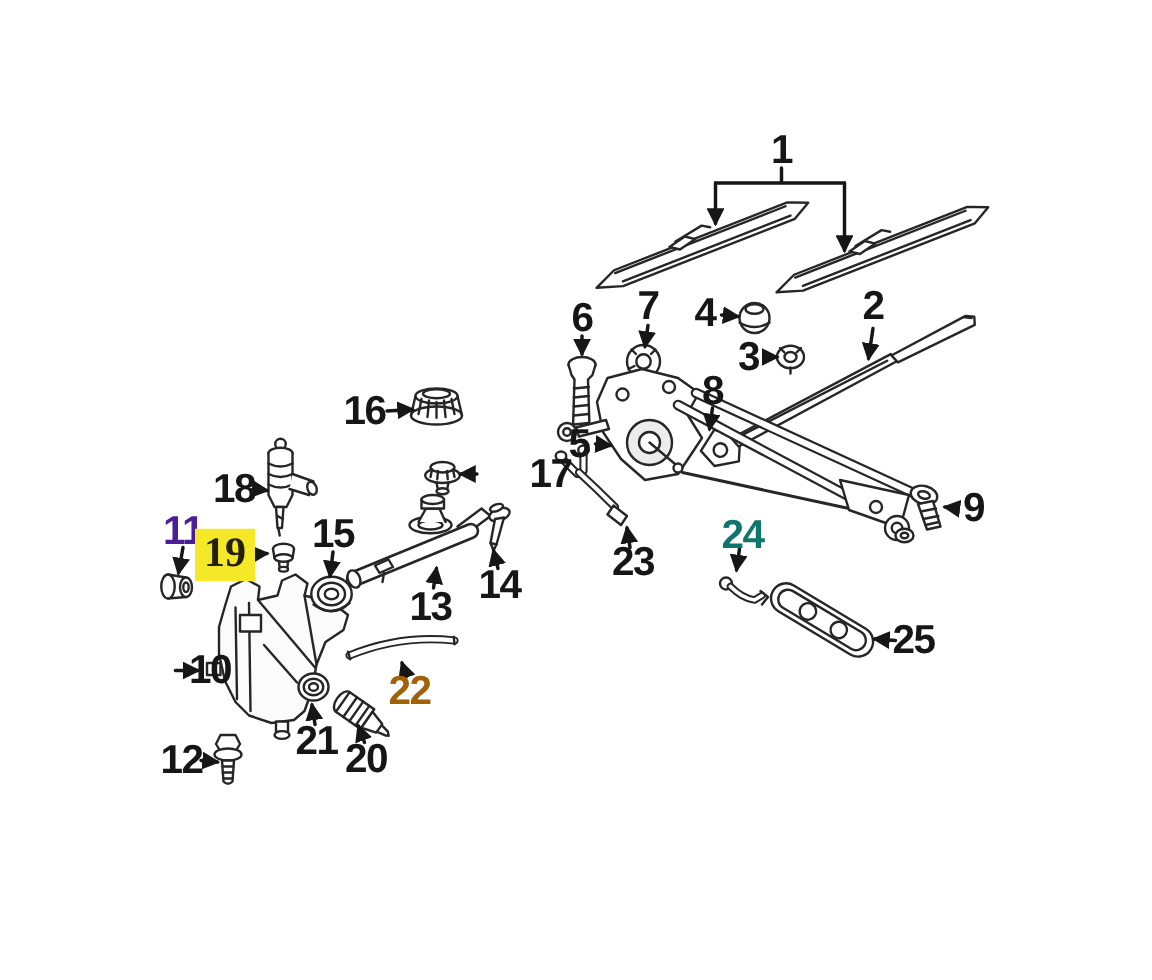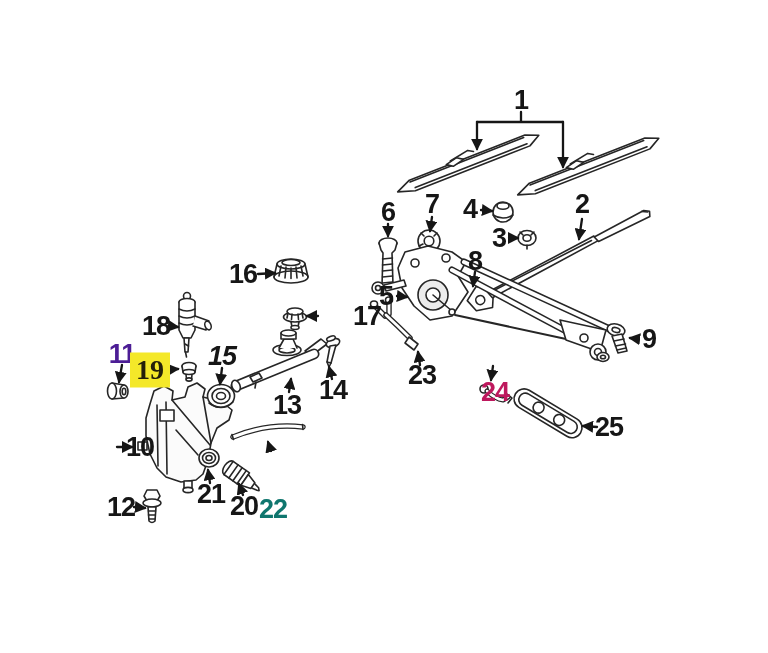--- a/index.html
+++ b/index.html
@@ -294,7 +294,7 @@
       <span class="callout" style="left: 121px; top: 507px; color: rgb(22, 22, 22);">12</span>
       <span class="callout" style="left: 287px; top: 405px; color: rgb(22, 22, 22); text-align: right;">13</span>
       <span class="callout" style="left: 333px; top: 390px; color: rgb(22, 22, 22);">14</span>
-      <span class="callout" style="left: 222px; top: 356px; color: rgb(22, 22, 22); font-style: italic;">15</span>
+      <span class="callout" style="left: 222px; top: 356px; color: rgb(22, 22, 22);">15</span>
       <span class="callout" style="left: 243px; top: 274px; color: rgb(22, 22, 22);">16</span>
       <span class="callout" style="left: 331px; top: 316px; color: rgb(22, 22, 22); margin-left: 36px;">17</span>
       <span class="callout" style="left: 156px; top: 326px; color: rgb(22, 22, 22);">18</span>

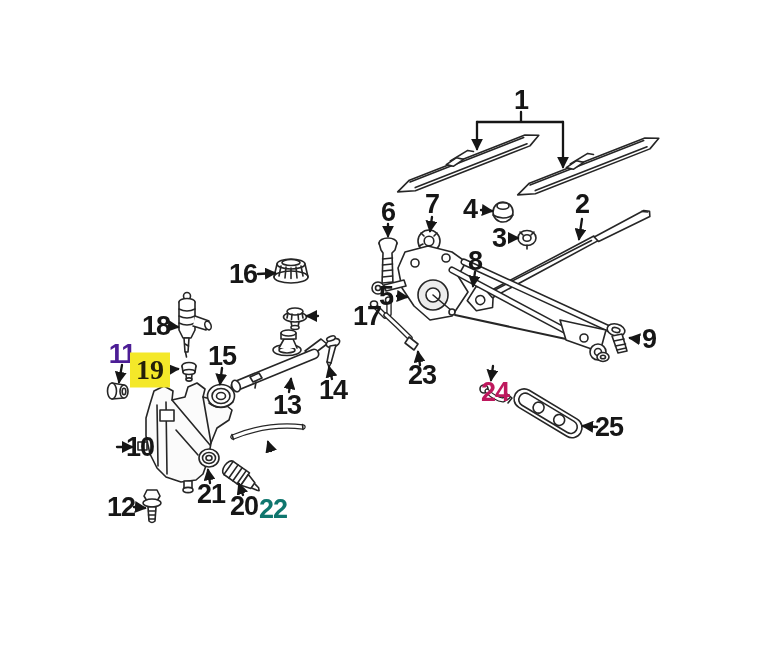--- a/index.html
+++ b/index.html
@@ -303,7 +303,7 @@
       <span class="callout" style="left: 211px; top: 494px; color: rgb(22, 22, 22);">21</span>
       <span class="callout" style="left: 273px; top: 461px; color: #0f766e; margin-top: 48px;">22</span>
       <span class="callout" style="left: 422px; top: 375px; color: rgb(22, 22, 22);">23</span>
-      <span class="callout" style="left: 495px; top: 357px; color: #be185d; margin-top: 35px;">24</span>
+      <span class="callout" style="left: 495px; top: 357px; color: #0f766e;">24</span>
       <span class="callout" style="left: 609px; top: 427px; color: rgb(22, 22, 22);">25</span>
     </div>
 

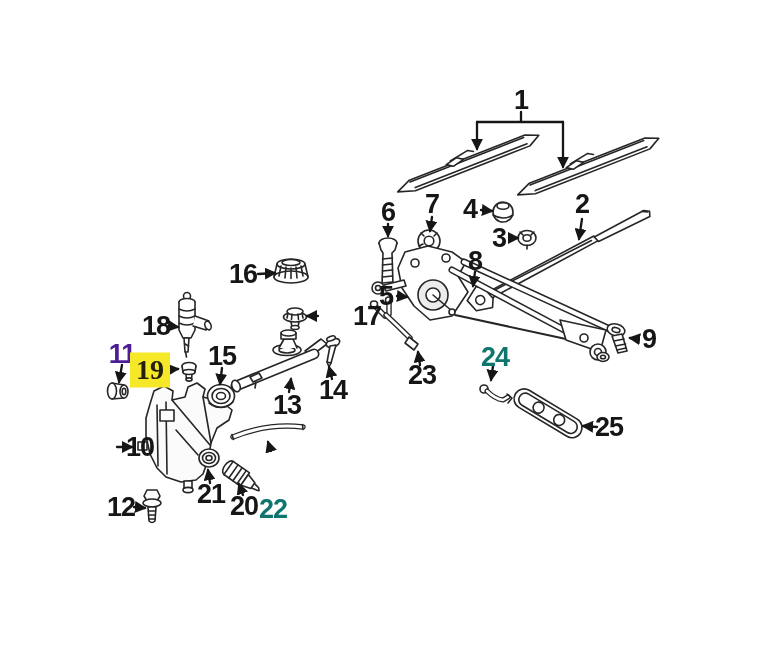--- a/index.html
+++ b/index.html
@@ -301,7 +301,7 @@
       <span class="callout hl" style="left: 150px; top: 370px; background: rgb(244, 232, 41); color: rgb(36, 32, 10);">19</span>
       <span class="callout" style="left: 244px; top: 506px; color: rgb(22, 22, 22);">20</span>
       <span class="callout" style="left: 211px; top: 494px; color: rgb(22, 22, 22);">21</span>
-      <span class="callout" style="left: 273px; top: 461px; color: #0f766e; margin-top: 48px;">22</span>
+      <span class="callout" style="left: 273px; top: 461px; color: #a16207;">22</span>
       <span class="callout" style="left: 422px; top: 375px; color: rgb(22, 22, 22);">23</span>
       <span class="callout" style="left: 495px; top: 357px; color: #0f766e;">24</span>
       <span class="callout" style="left: 609px; top: 427px; color: rgb(22, 22, 22);">25</span>

